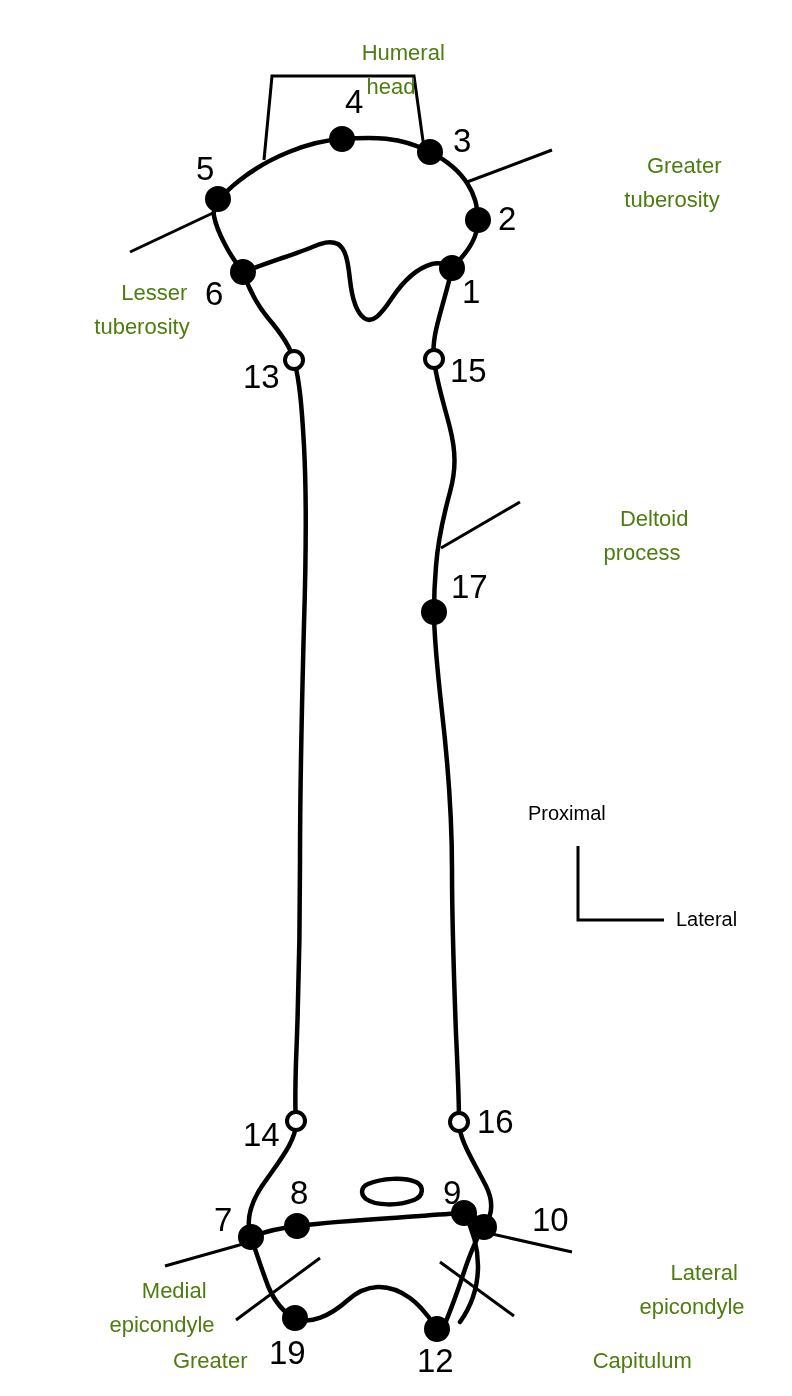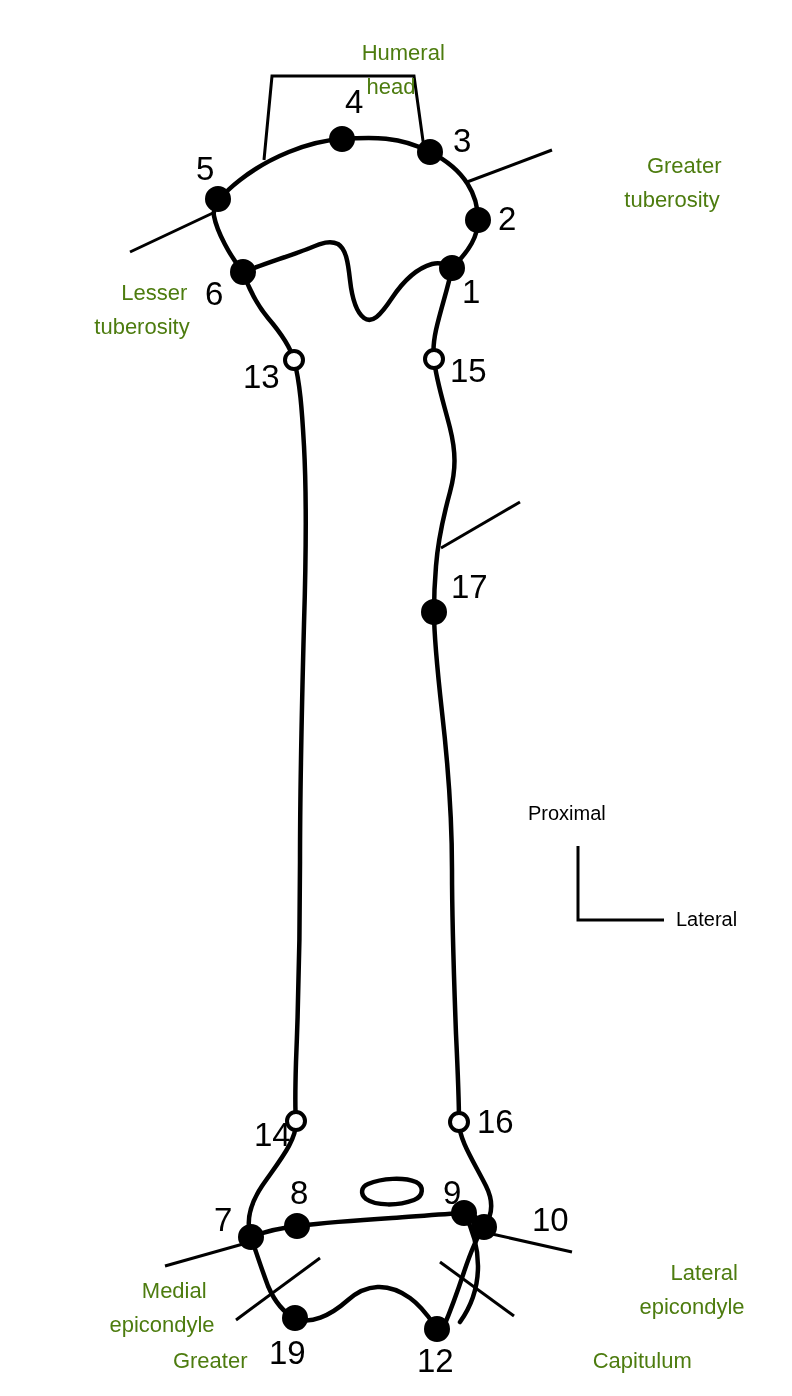--- a/index.html
+++ b/index.html
@@ -157,6 +157,10 @@
   <div class="lbl anat" style="left:22px; top:242px; width:210px;margin-left:15px;">
     <span style="white-space:pre-line;">Lesser
 tuberosity</span>
+  </div>
+  <div class="lbl anat" style="left:527px; top:468px; width:230px;">
+    <span style="white-space:pre-line;">Deltoid
+process</span>
   </div>
   <div class="lbl anat" style="left:52px; top:1240px; width:220px;">
     <span style="white-space:pre-line;">Medial

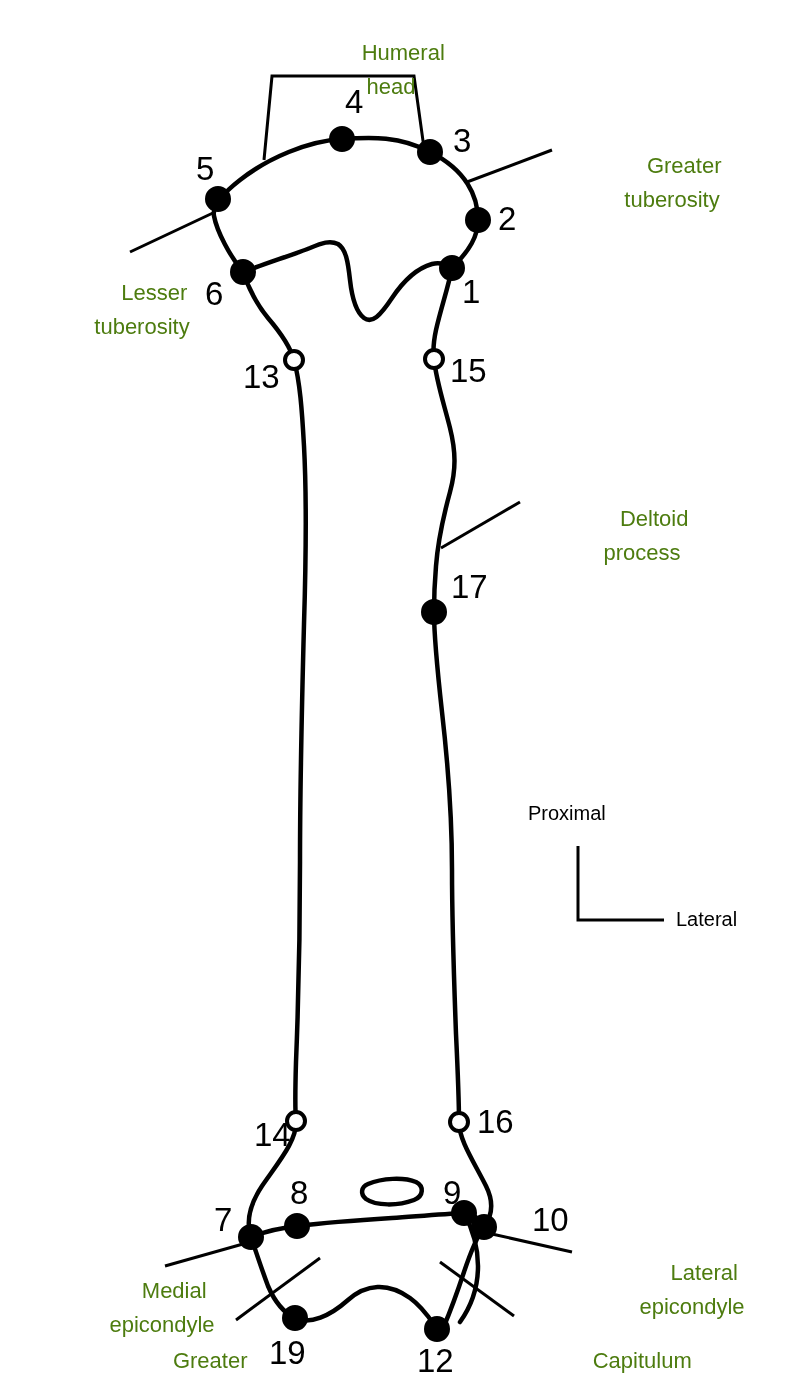--- a/index.html
+++ b/index.html
@@ -194,7 +194,7 @@
       <div class="num" style="left: 269px; top: 1336px;">19</div>
       <div class="num" style="left: 417px; top: 1344px;">12</div>
       <div class="num" style="left: 243px; top: 360px;">13</div>
-      <div class="num" style="left: 254px; top: 1118px; text-align: right;">14</div>
+      <div class="num" style="left: 243px; top: 1118px; text-align: right;">14</div>
       <div class="num" style="left: 450px; top: 354px;">15</div>
       <div class="num" style="left: 477px; top: 1105px;">16</div>
       <div class="num" style="left: 451px; top: 570px;">17</div>

